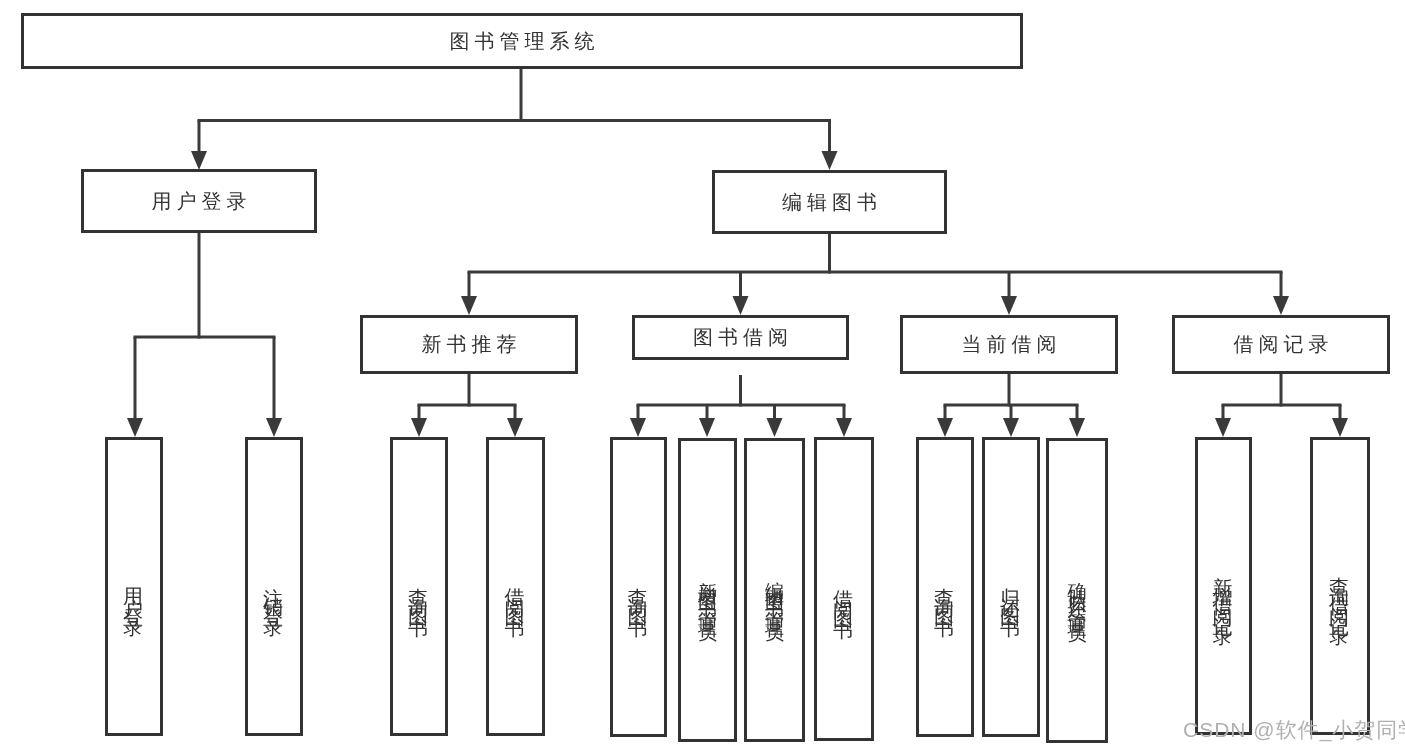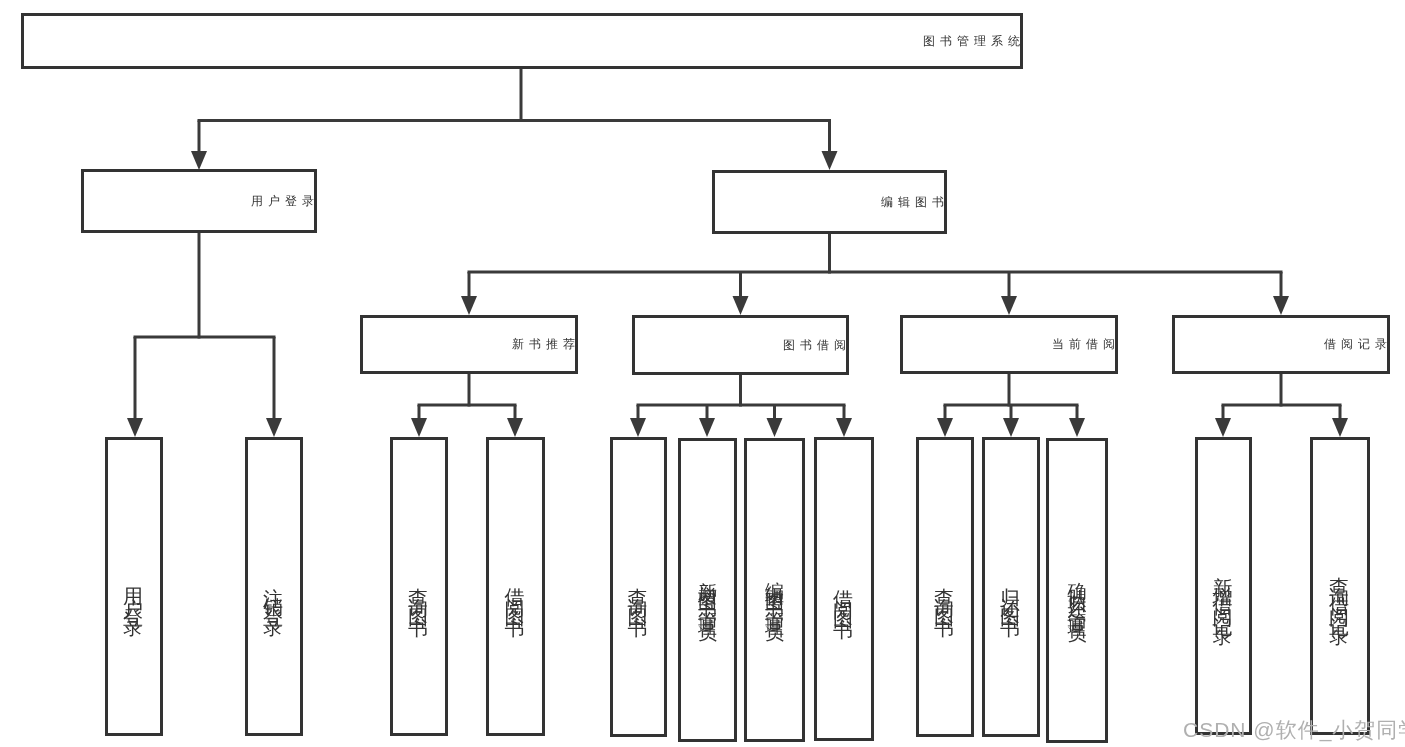--- a/index.html
+++ b/index.html
@@ -22,7 +22,7 @@
     justify-content: center;
     color: #333333;
   }
-  .box.h { font-size: 12px; letter-spacing: 5px; white-space: nowrap; justify-content: flex-end; }
+  .box.h { font-size: 20px; letter-spacing: 5px; white-space: nowrap; }
   .box.h .lbl { margin-right: -5px; }
   .box.v {
     writing-mode: vertical-rl;

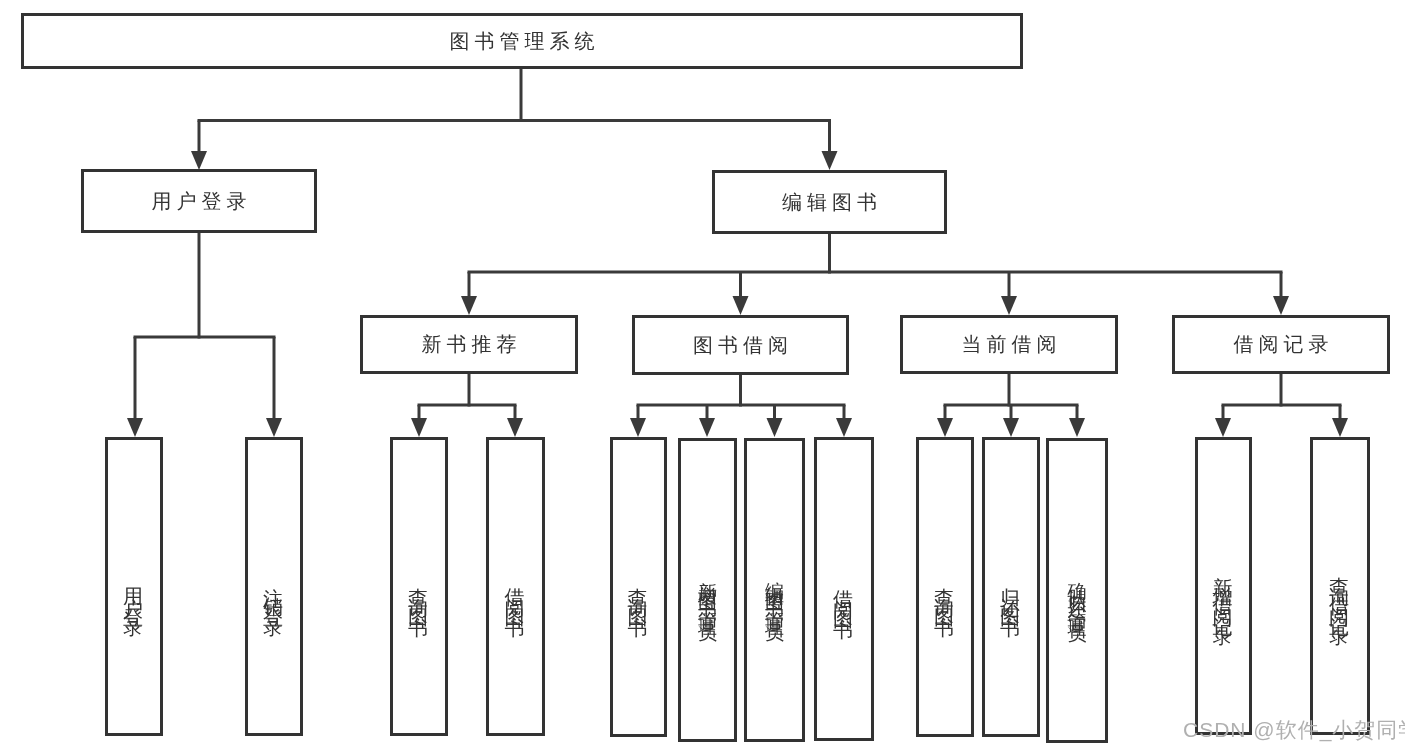--- a/index.html
+++ b/index.html
@@ -128,7 +128,7 @@
   <div class="box h" style="left:360px; top:315px; width:218px; height:59px;">
     <span class="lbl">新书推荐</span>
   </div>
-  <div class="box h" style="left:632px; top:315px; width:217px; height:60px;">
+  <div class="box h" style="left:632px; top:315px; width:217px; height:45px;">
     <span class="lbl">图书借阅</span>
   </div>
   <div class="box h" style="left:1172px; top:315px; width:218px; height:59px;">

